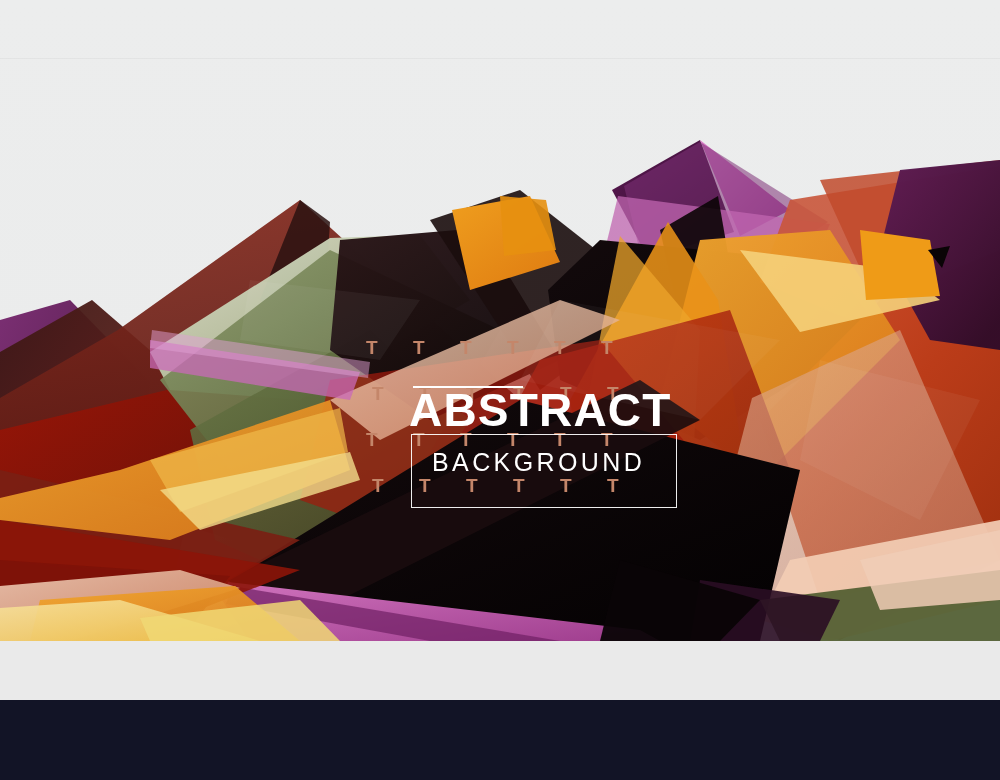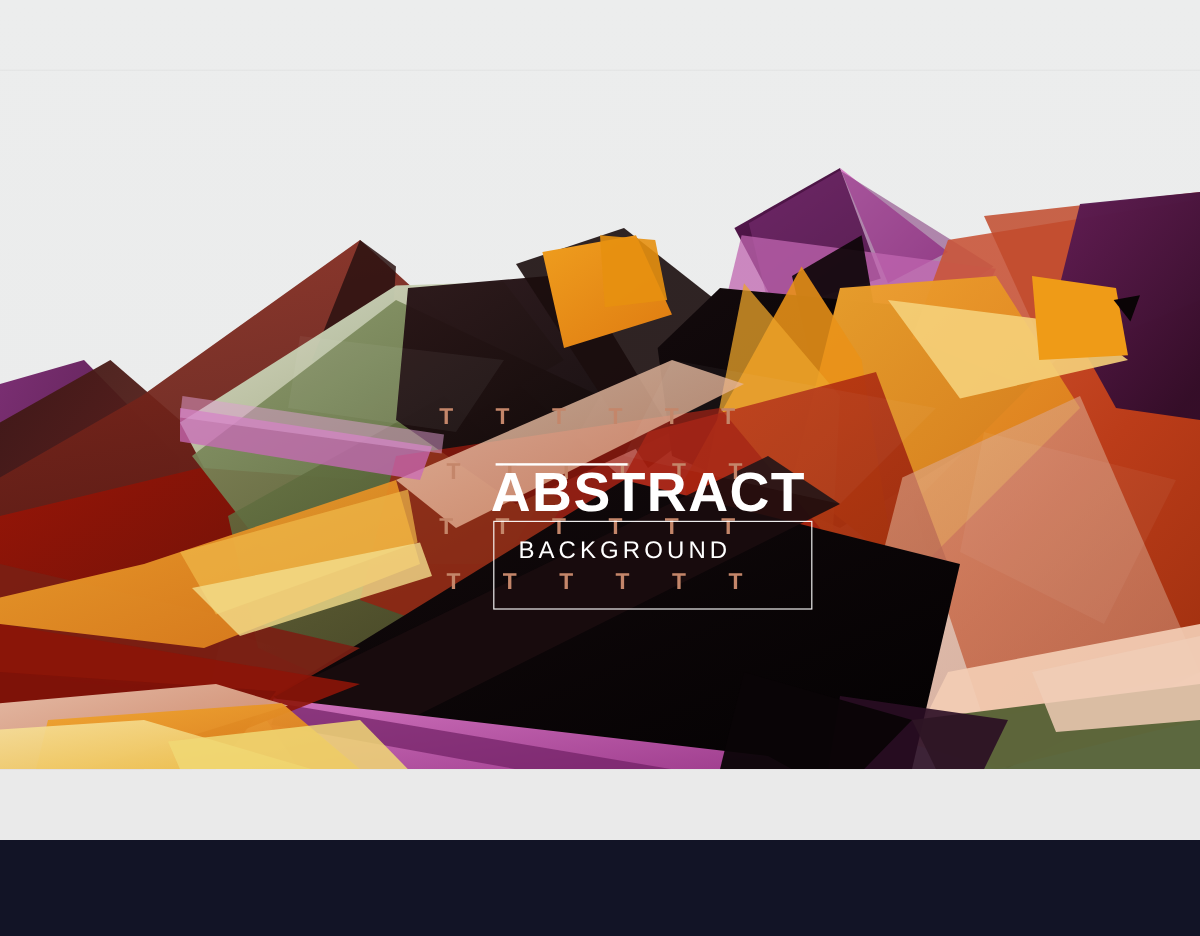--- a/index.html
+++ b/index.html
@@ -56,7 +56,7 @@
   }
   #subtitle{
     position:absolute; left:432px; top:446px; width:300px;
-    font-size:20px; font-weight:400; color:#ffffff;
+    font-size:25px; font-weight:400; color:#ffffff;
     letter-spacing:3.4px; line-height:1.33; white-space:nowrap;
   }
   #subtitle .l2{ display:block; }

